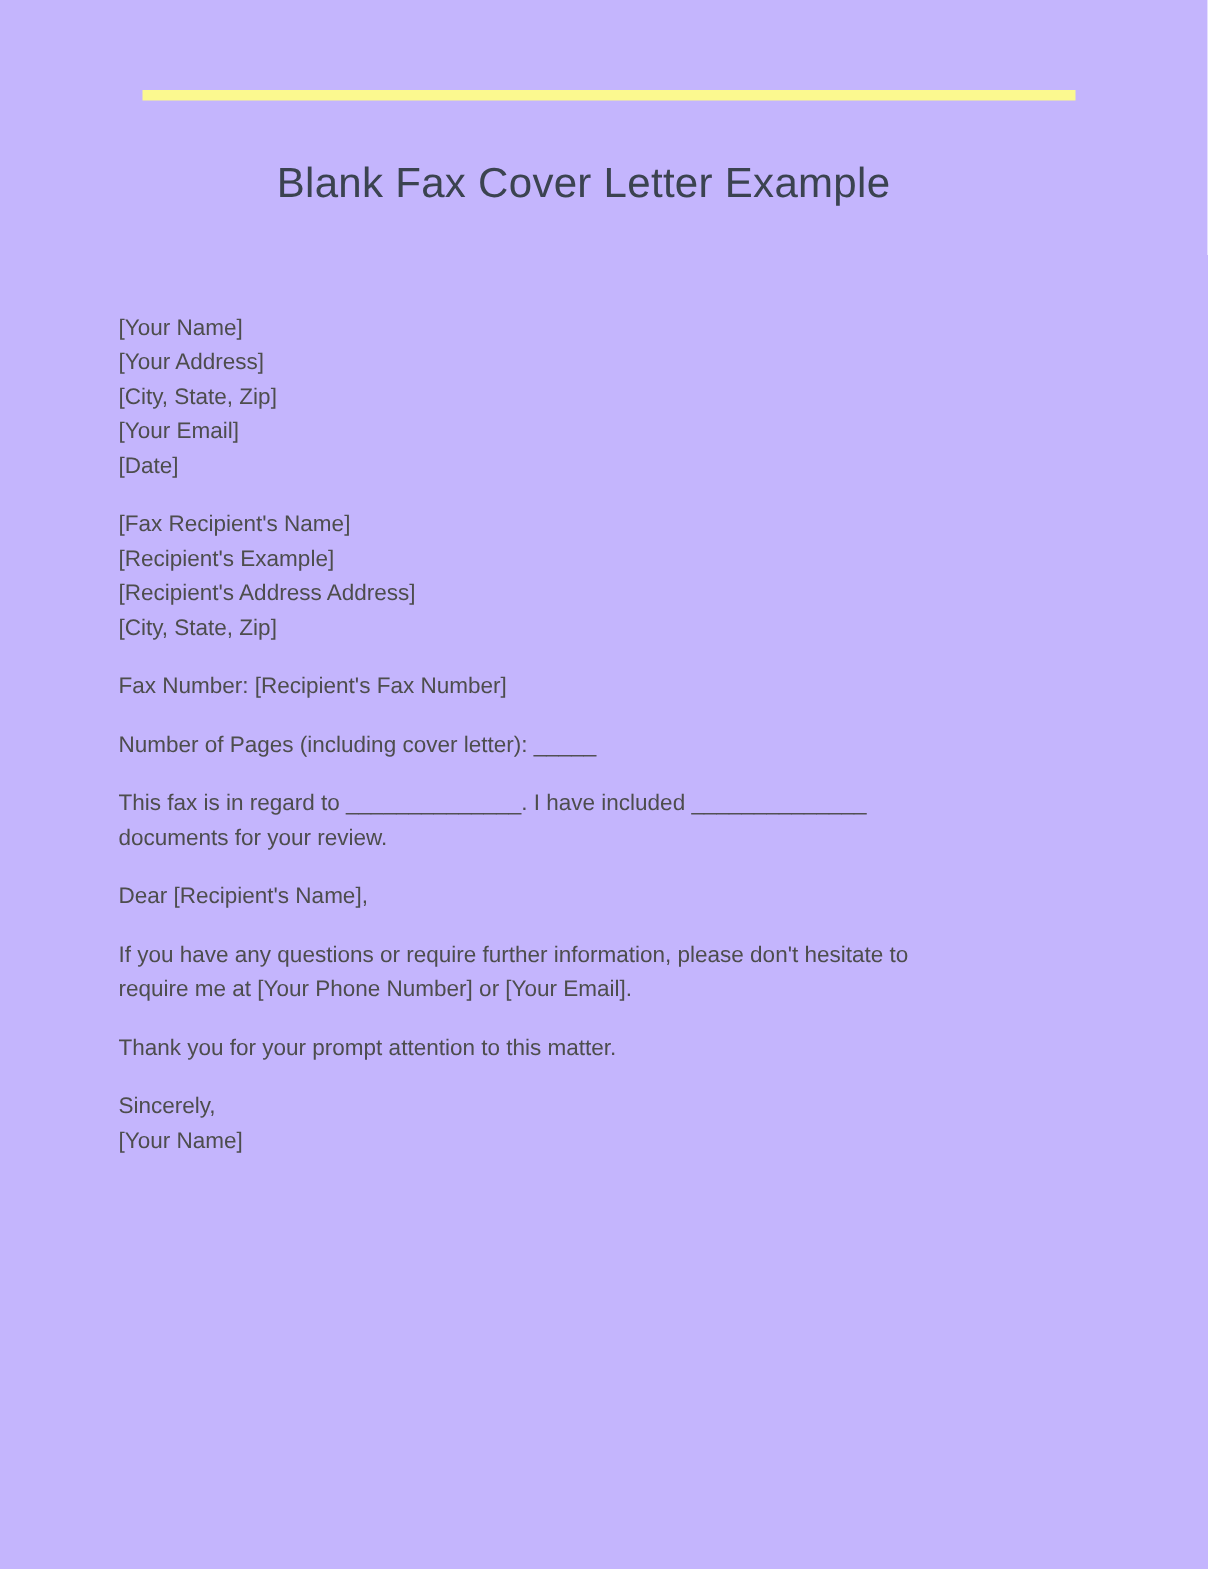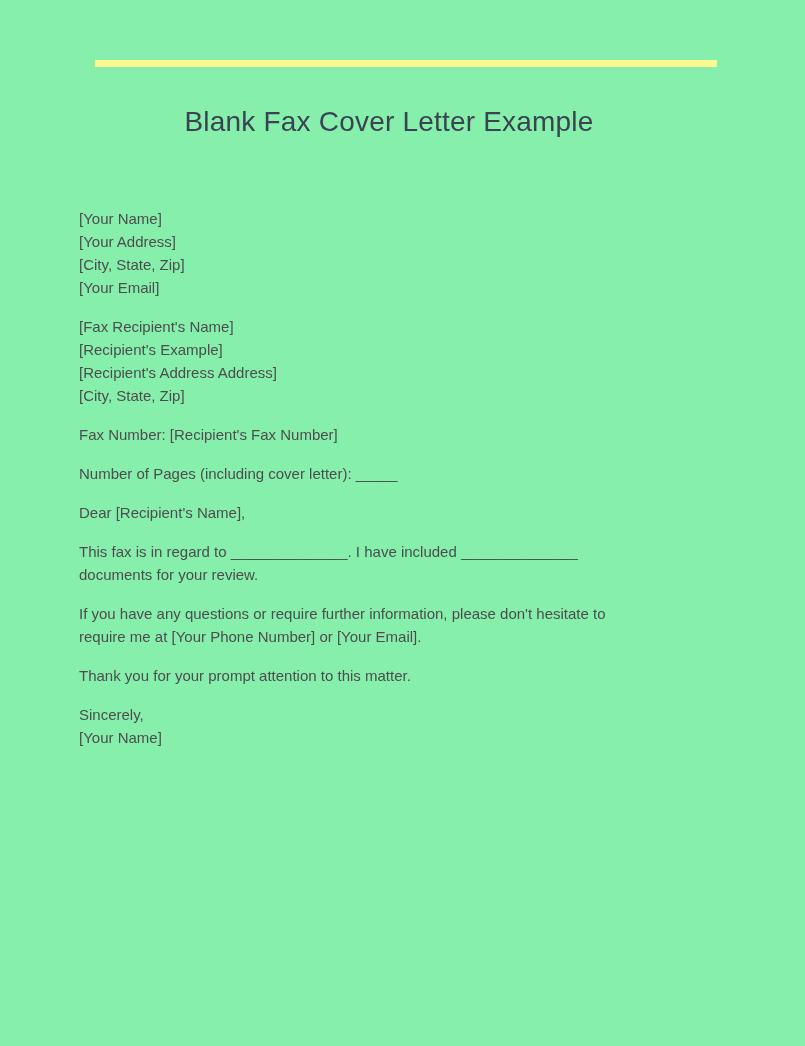--- a/index.html
+++ b/index.html
@@ -11,7 +11,7 @@
     position: relative;
     width: 805px;
     height: 1046px;
-    background: #86efac;
+    background: #c4b5fd;
     font-family: "Liberation Sans", "DejaVu Sans", sans-serif;
     overflow: hidden;
   }

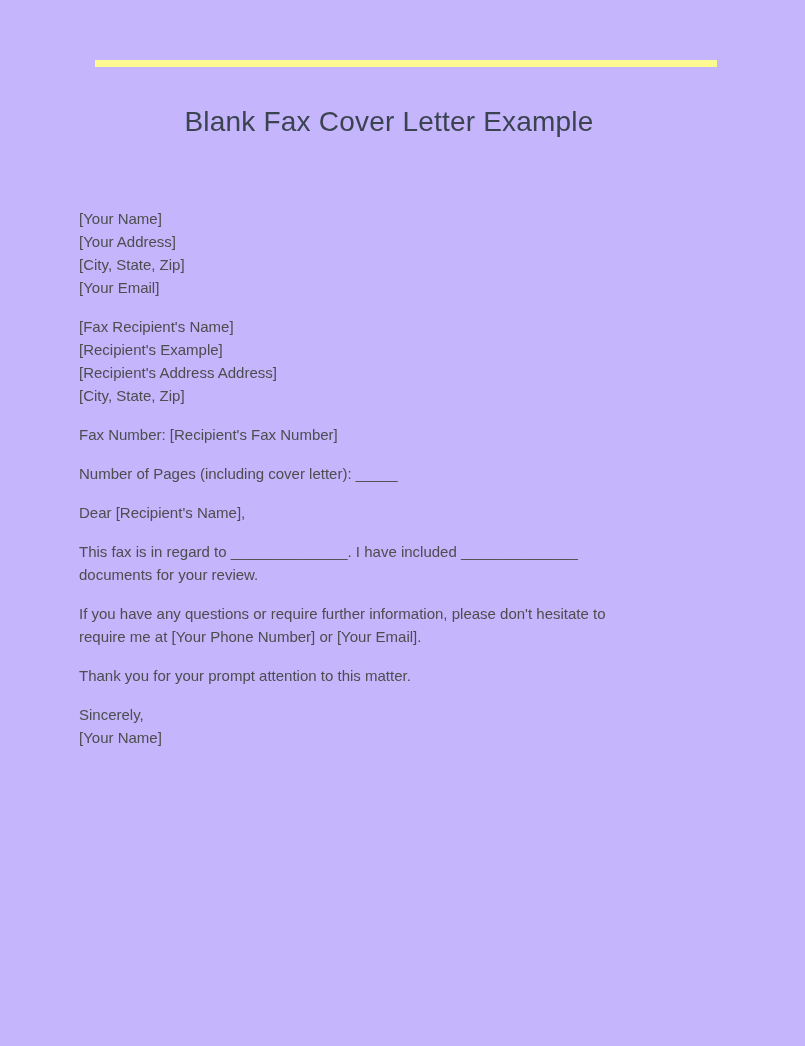--- a/index.html
+++ b/index.html
@@ -68,6 +68,7 @@
       <span class="line">[Your Address]</span>
       <span class="line">[City, State, Zip]</span>
       <span class="line">[Your Email]</span>
+      <span class="line">[Date]</span>
     </div>
 
     <div class="para">

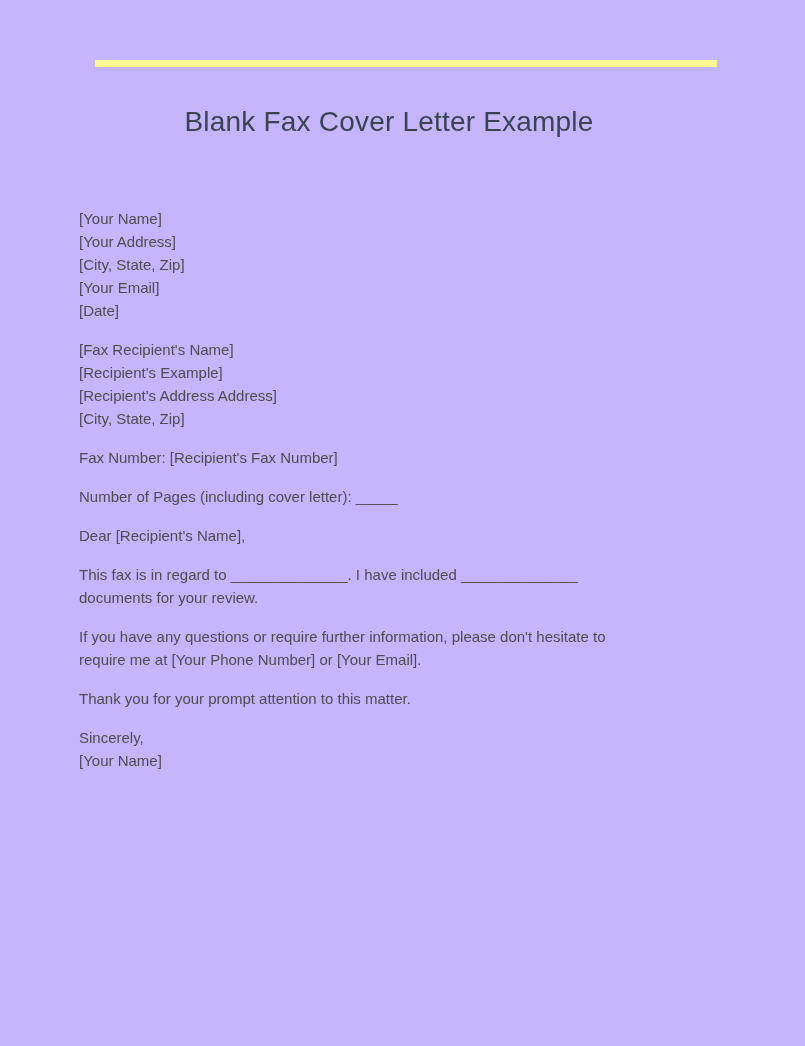--- a/index.html
+++ b/index.html
@@ -87,12 +87,12 @@
     </div>
 
     <div class="para">
-      <span class="line">Dear [Recipient's Name],</span>
+      <span class="line">This fax is in regard to ______________. I have included ______________</span>
+      <span class="line">documents for your review.</span>
     </div>
 
     <div class="para">
-      <span class="line">This fax is in regard to ______________. I have included ______________</span>
-      <span class="line">documents for your review.</span>
+      <span class="line">Dear [Recipient's Name],</span>
     </div>
 
     <div class="para">

